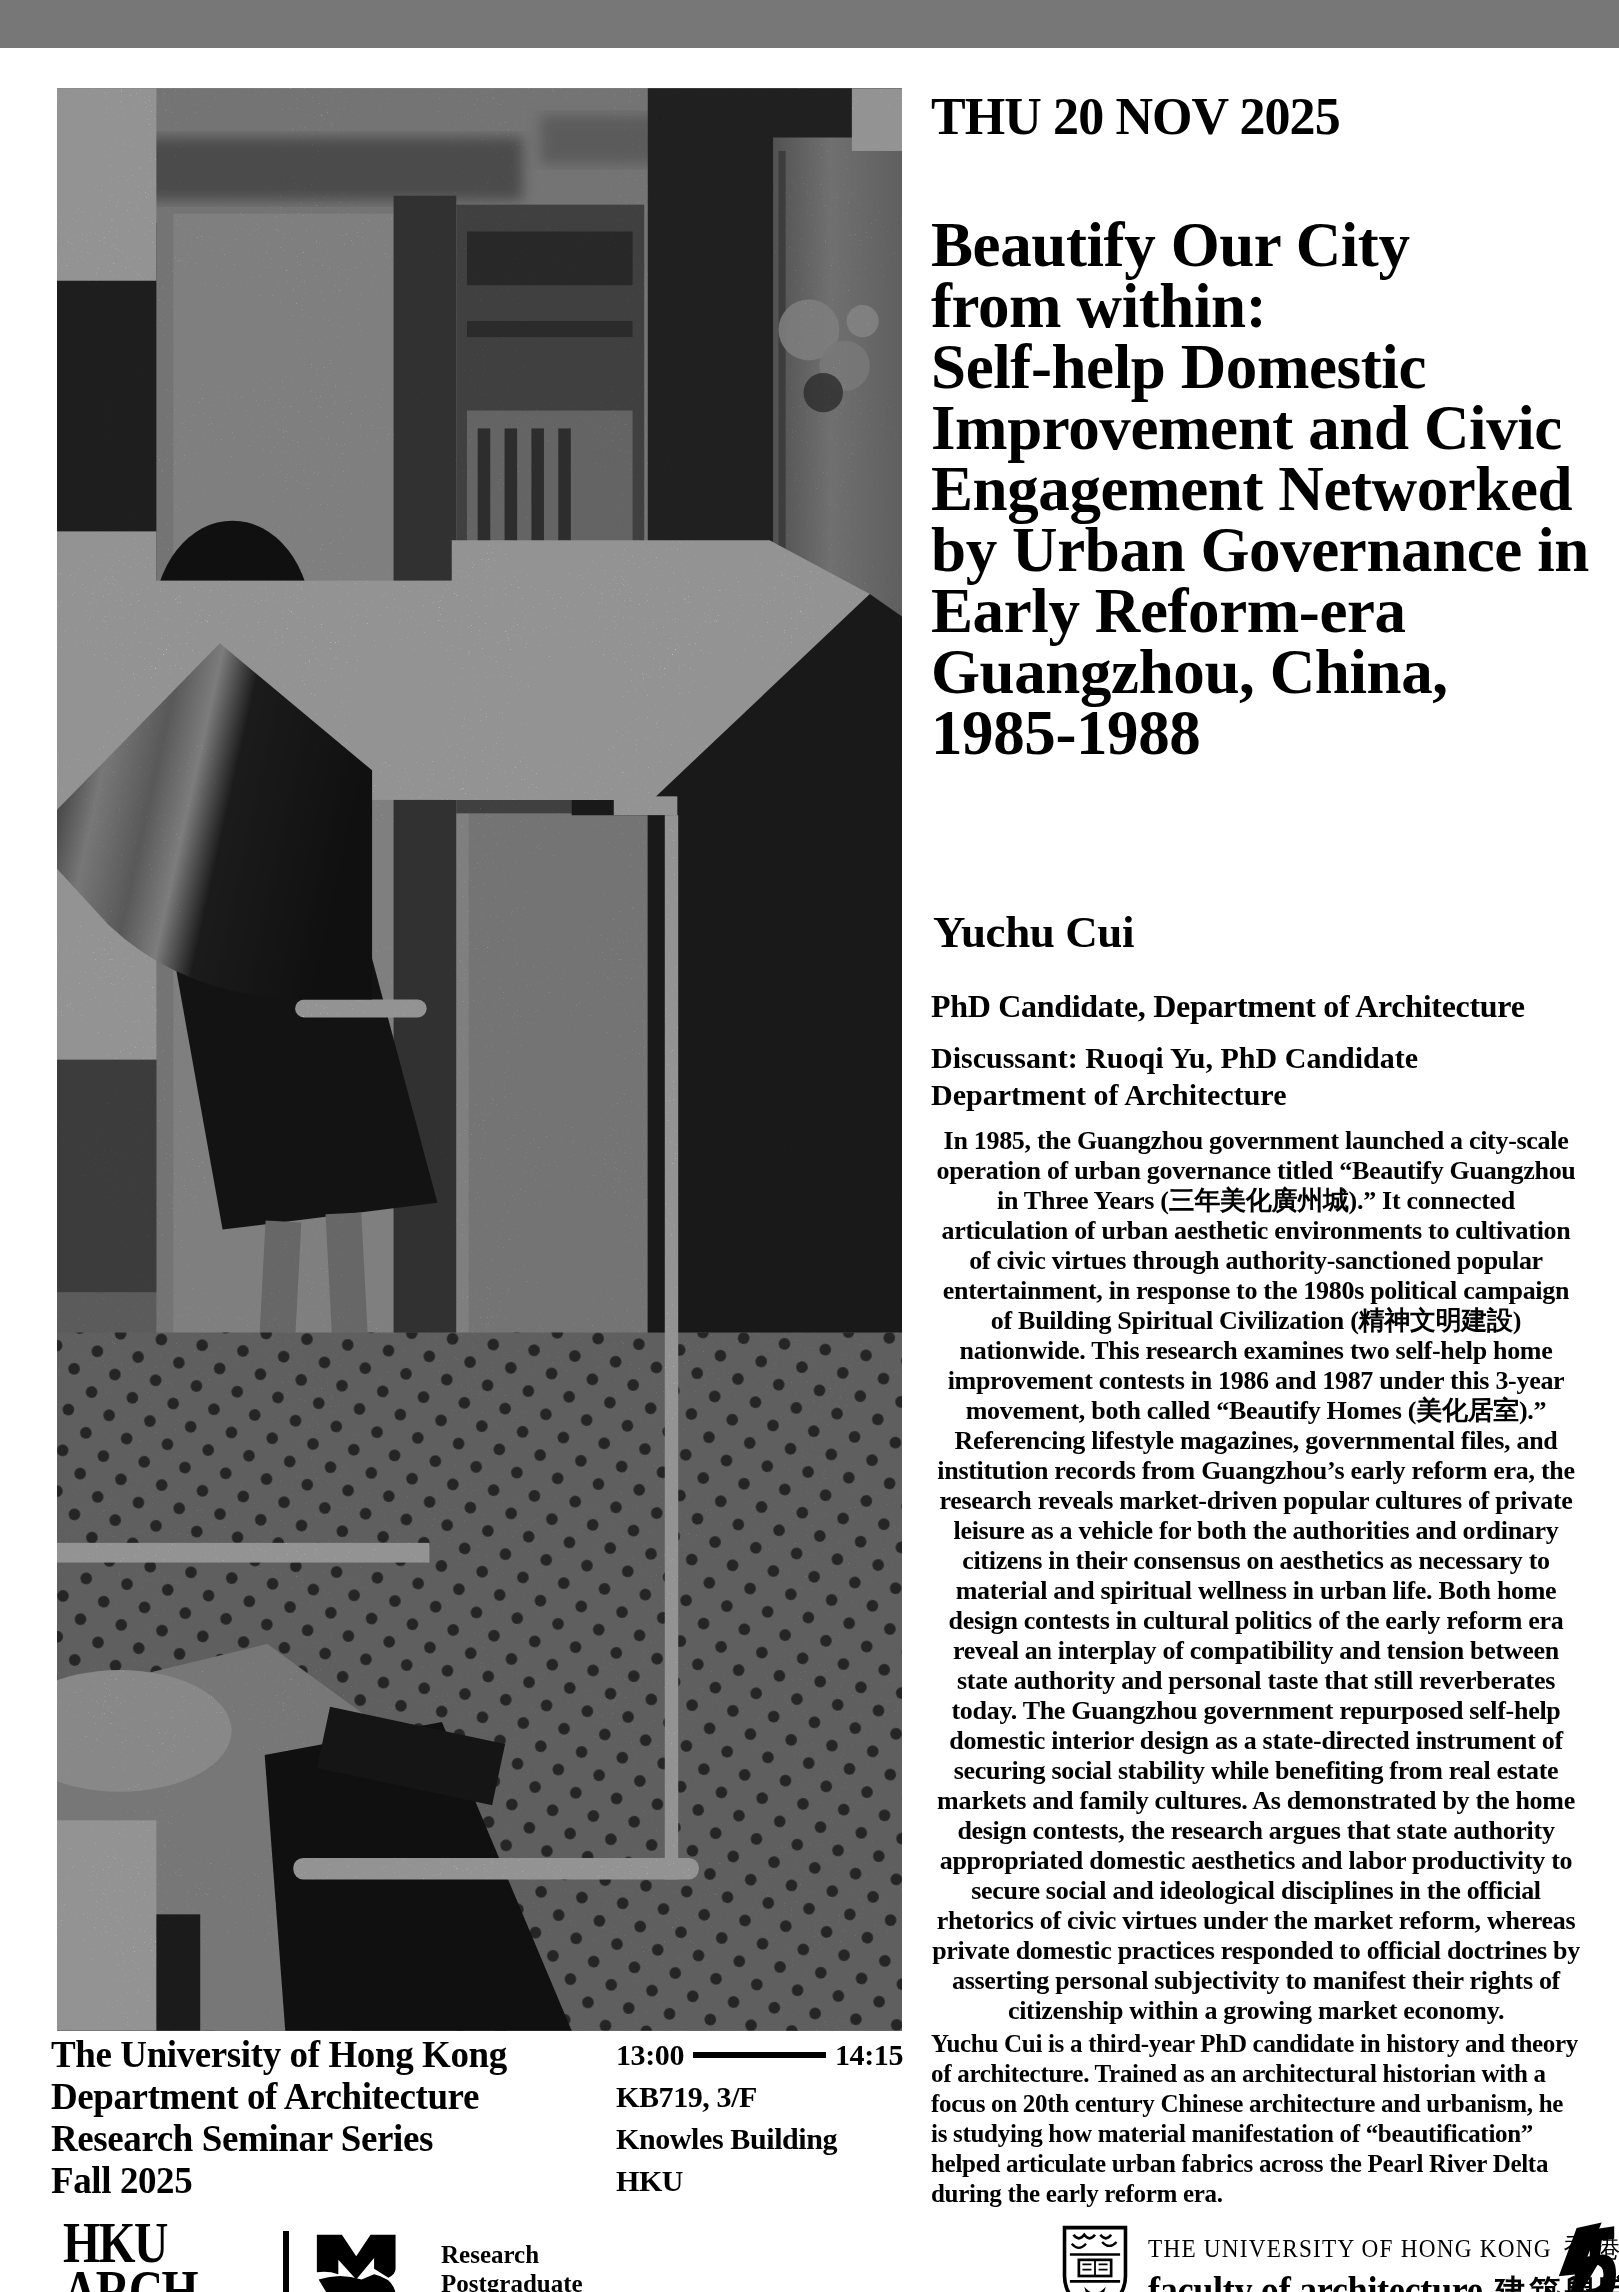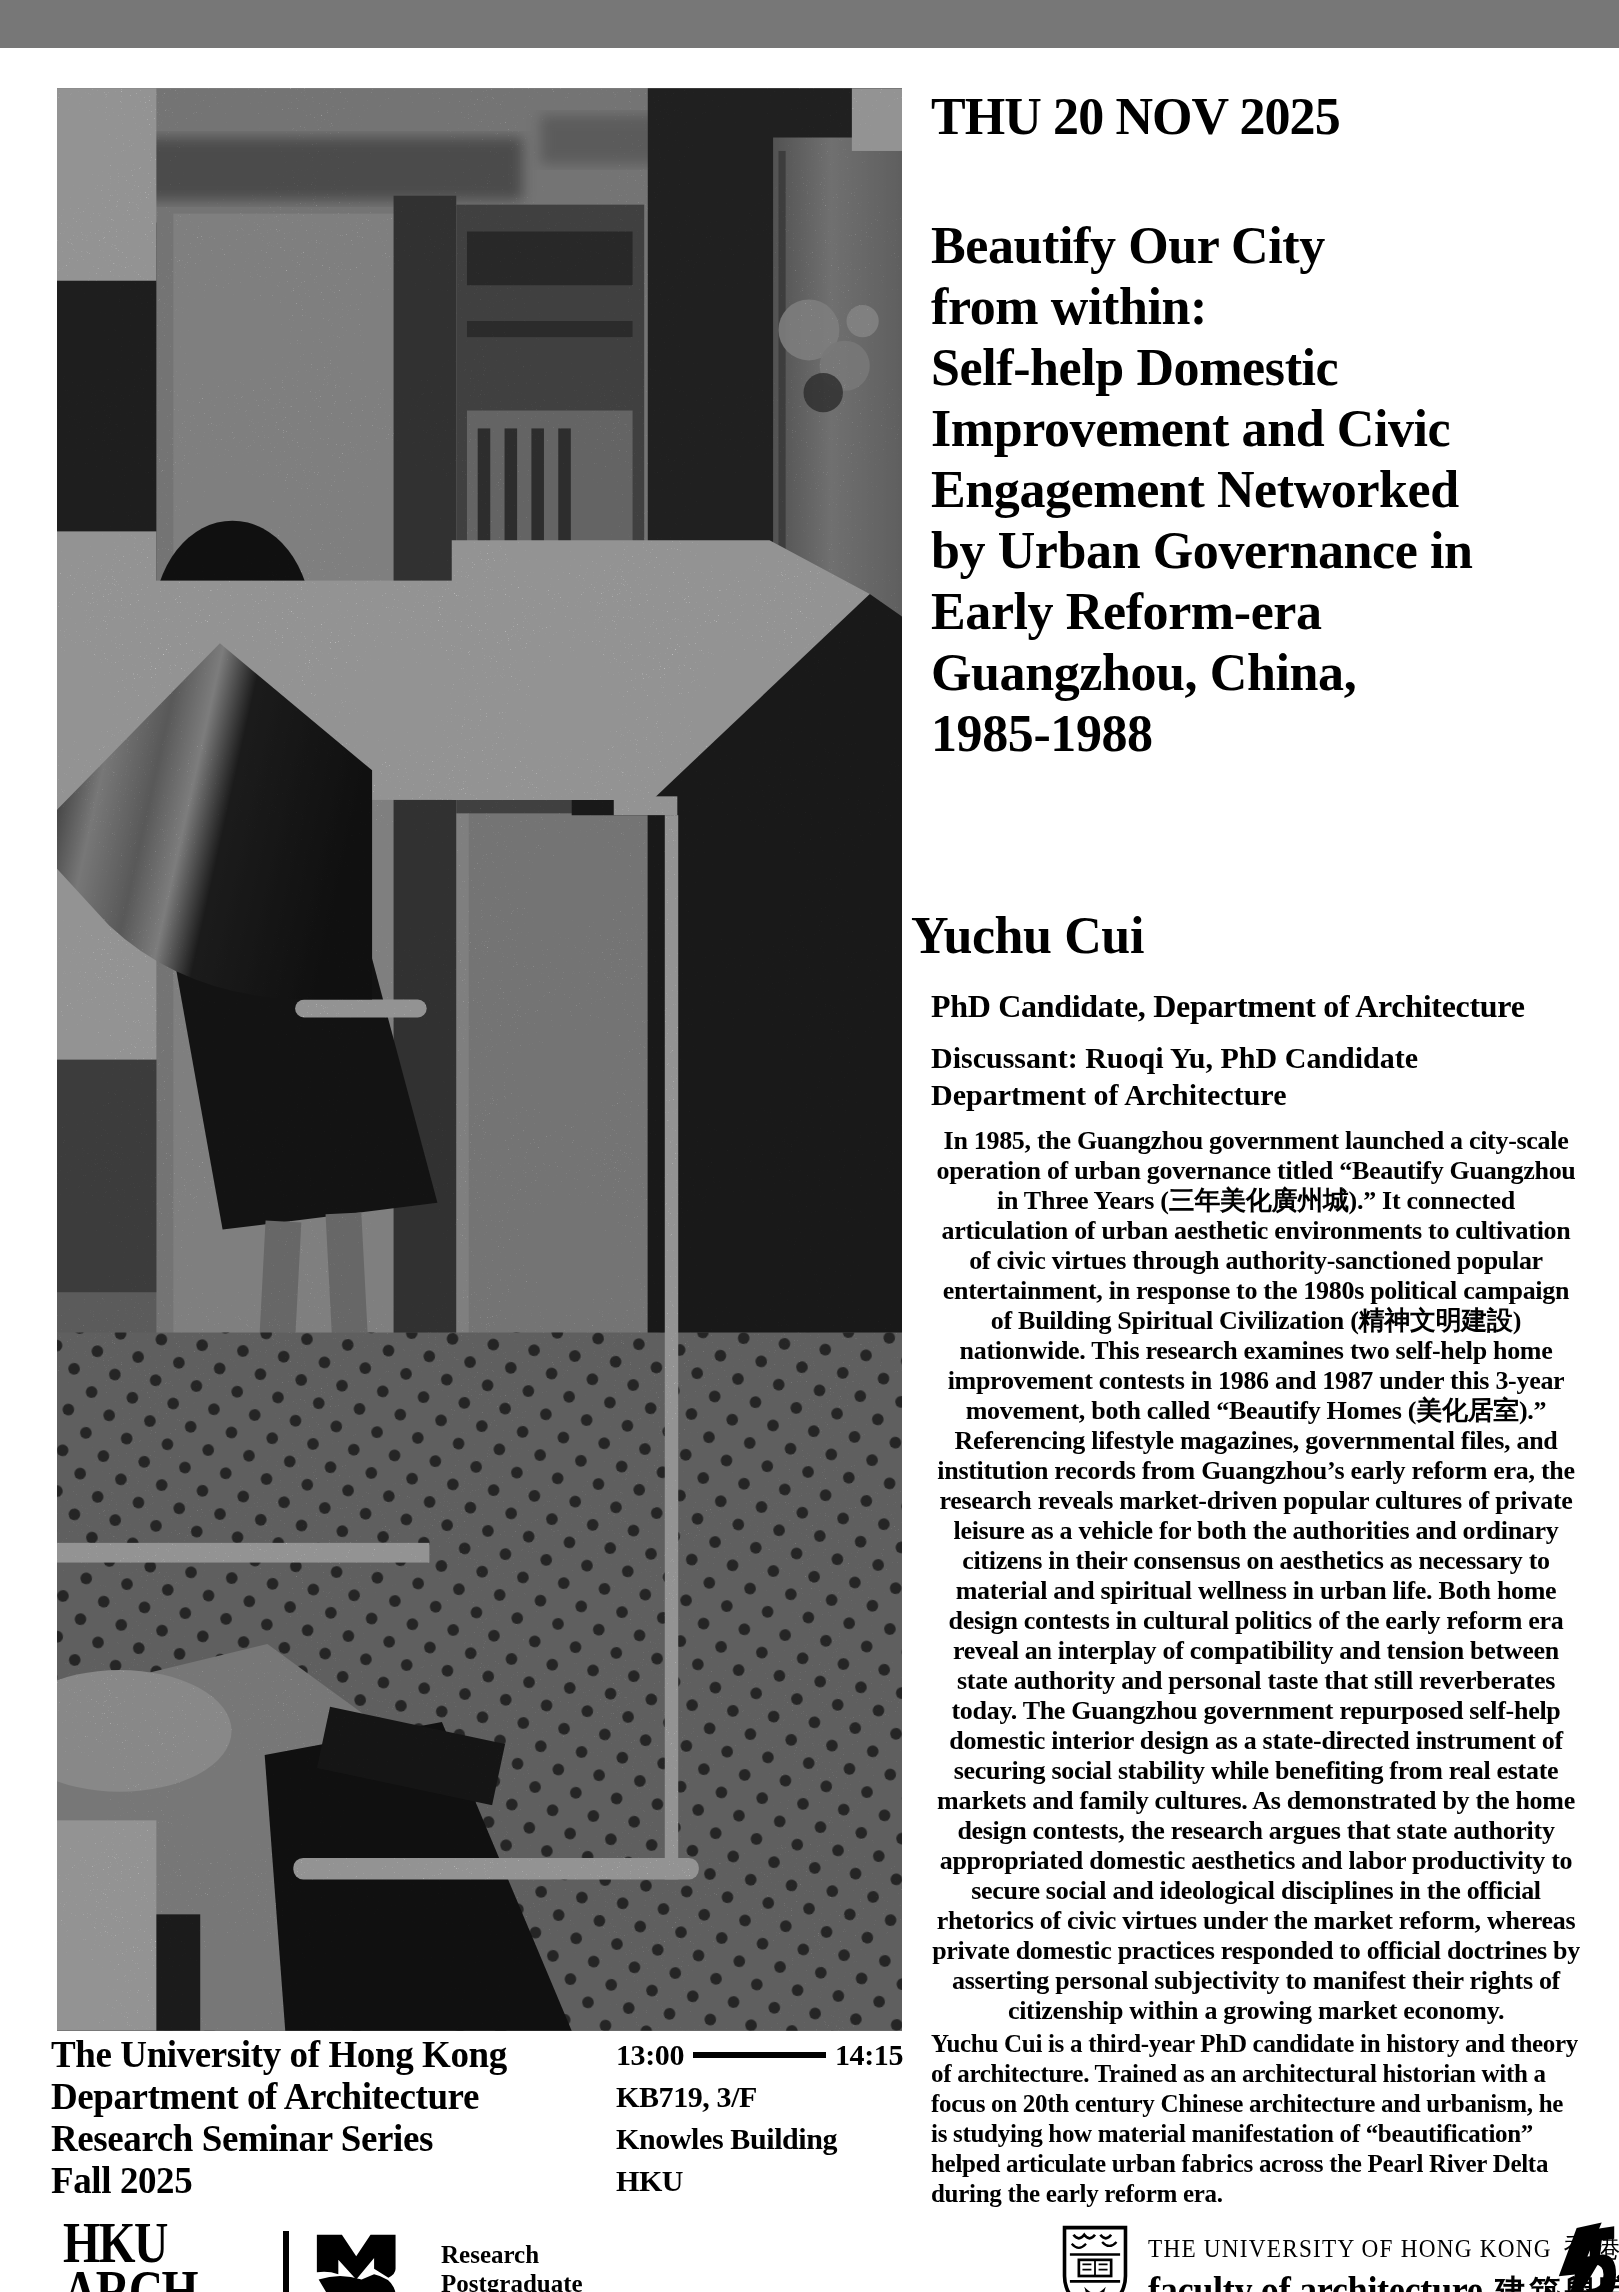--- a/index.html
+++ b/index.html
@@ -17,7 +17,7 @@
 
   
   .date{left:931px;top:39px;font-size:52px;font-weight:bold;letter-spacing:-0.9px;}
-  .title{left:931px;top:167px;font-size:52px;line-height:61px;font-weight:bold;letter-spacing:-0.4px;width:663px;}
+  .title{left:931px;top:167px;font-size:63px;line-height:61px;font-weight:bold;letter-spacing:-0.4px;width:663px;}
   .speaker-name{left:911px;top:858px;font-size:52px;font-weight:bold;letter-spacing:-0.4px;}
   .speaker-role{left:931px;top:940px;font-size:32px;font-weight:bold;letter-spacing:-0.3px;}
   .discussant{left:931px;top:991px;font-size:30px;line-height:37px;font-weight:bold;}

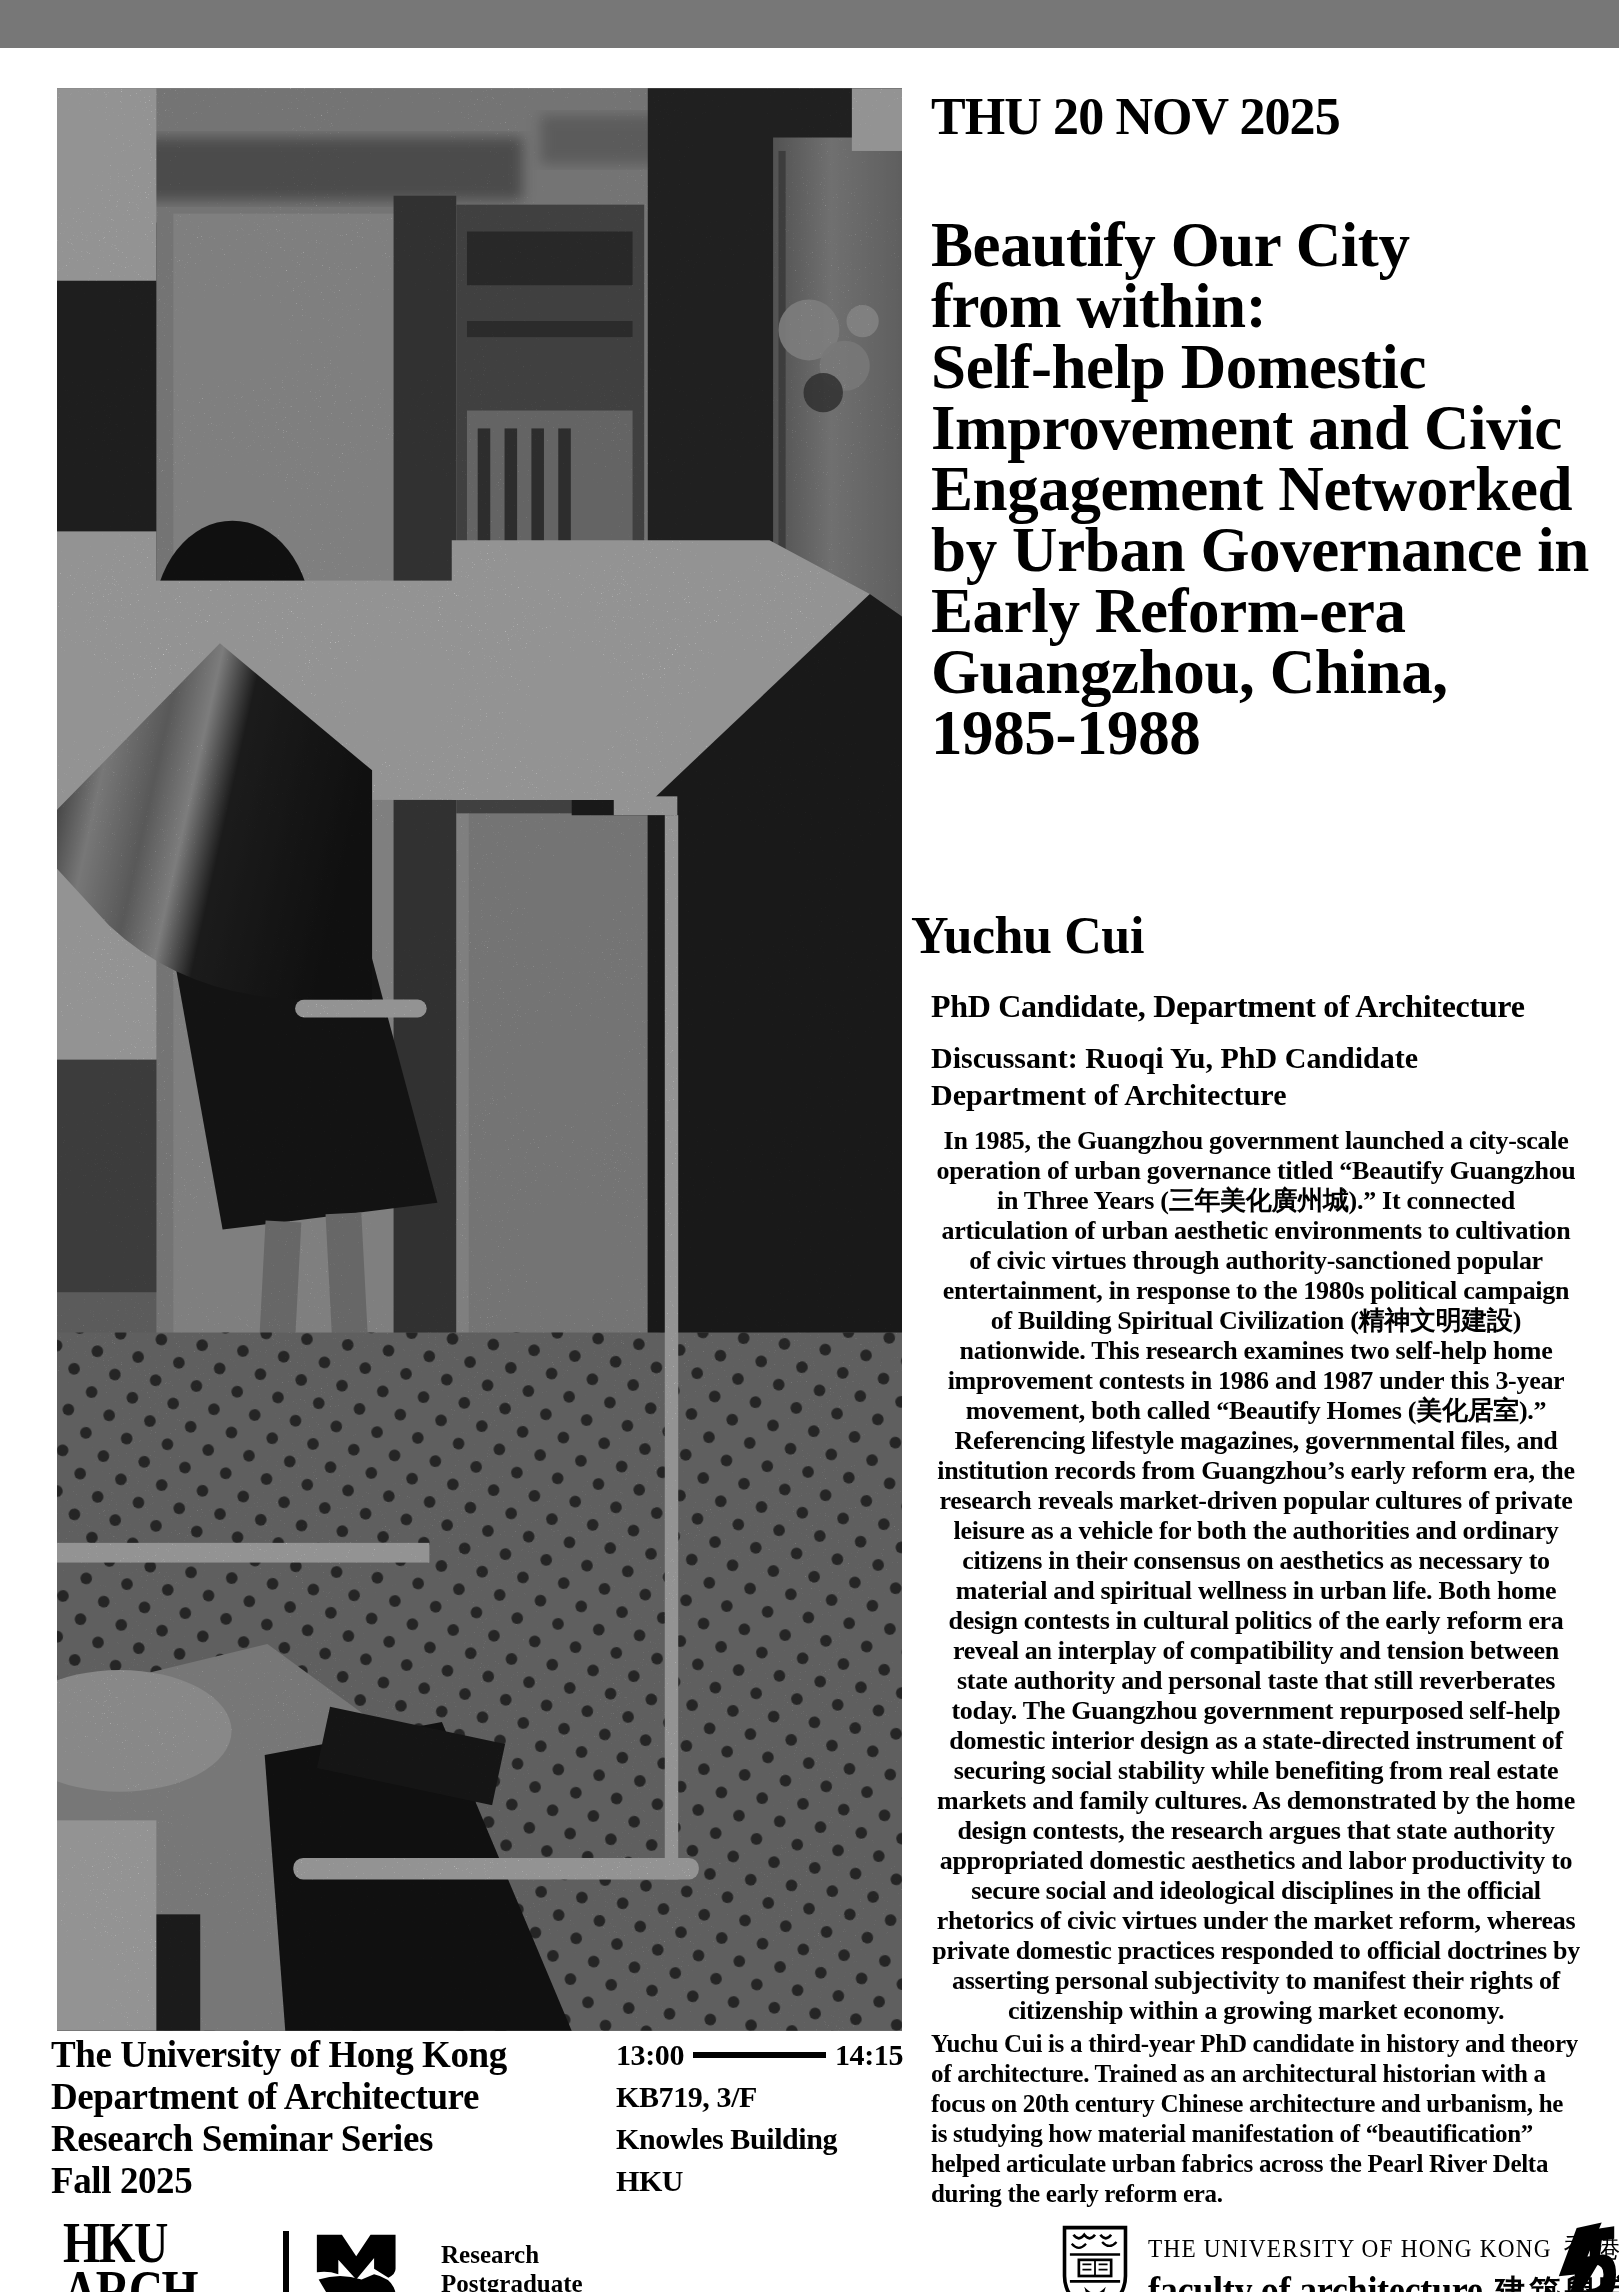--- a/index.html
+++ b/index.html
@@ -18,7 +18,7 @@
   
   .date{left:931px;top:39px;font-size:52px;font-weight:bold;letter-spacing:-0.9px;}
   .title{left:931px;top:167px;font-size:63px;line-height:61px;font-weight:bold;letter-spacing:-0.4px;width:663px;}
-  .speaker-name{left:911px;top:858px;font-size:52px;font-weight:bold;letter-spacing:-0.4px;}
+  .speaker-name{left:933px;top:858px;font-size:45px;font-weight:bold;letter-spacing:-0.4px;}
   .speaker-role{left:931px;top:940px;font-size:32px;font-weight:bold;letter-spacing:-0.3px;}
   .discussant{left:931px;top:991px;font-size:30px;line-height:37px;font-weight:bold;}
   .abstract{left:931px;top:1078px;width:650px;font-size:26px;line-height:30px;font-weight:bold;letter-spacing:-0.3px;text-align:center;}

